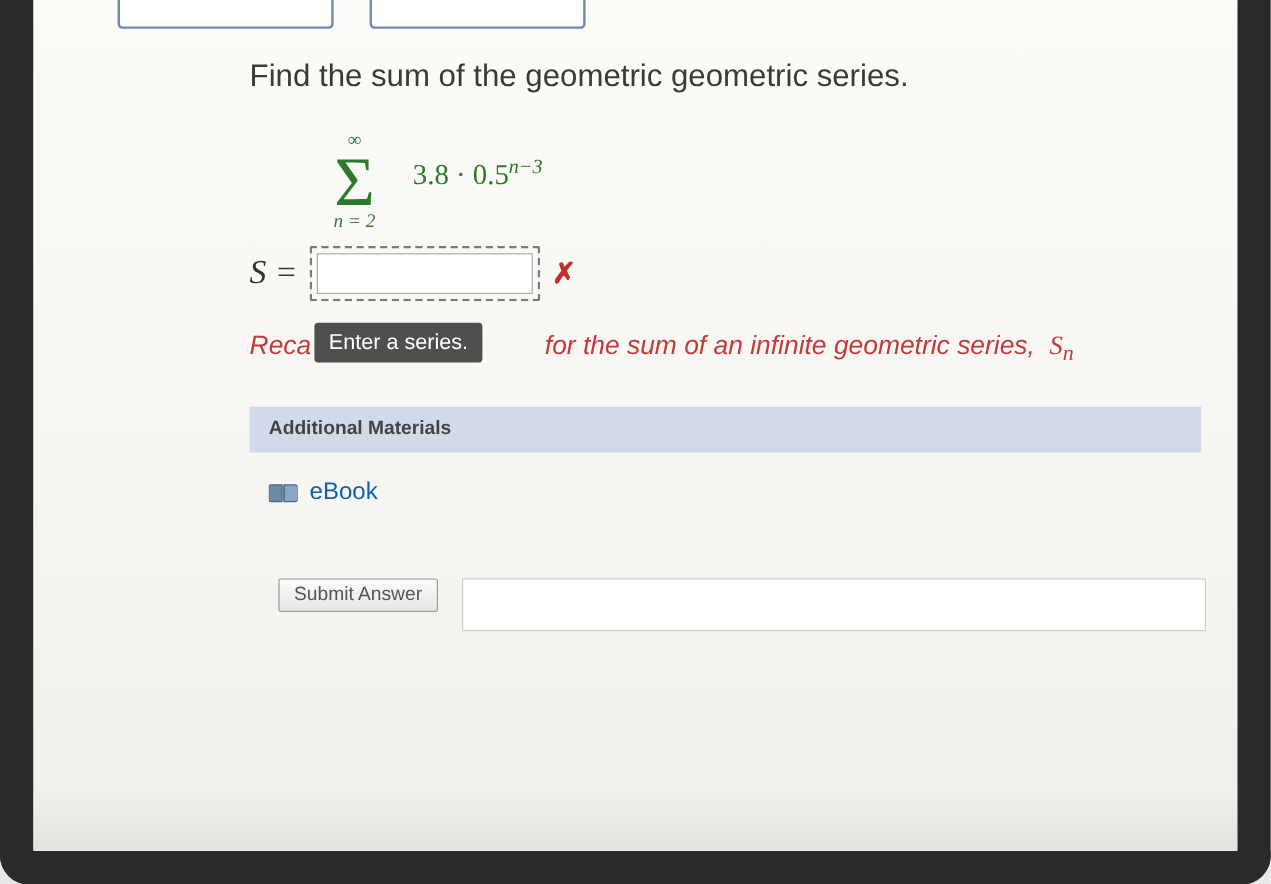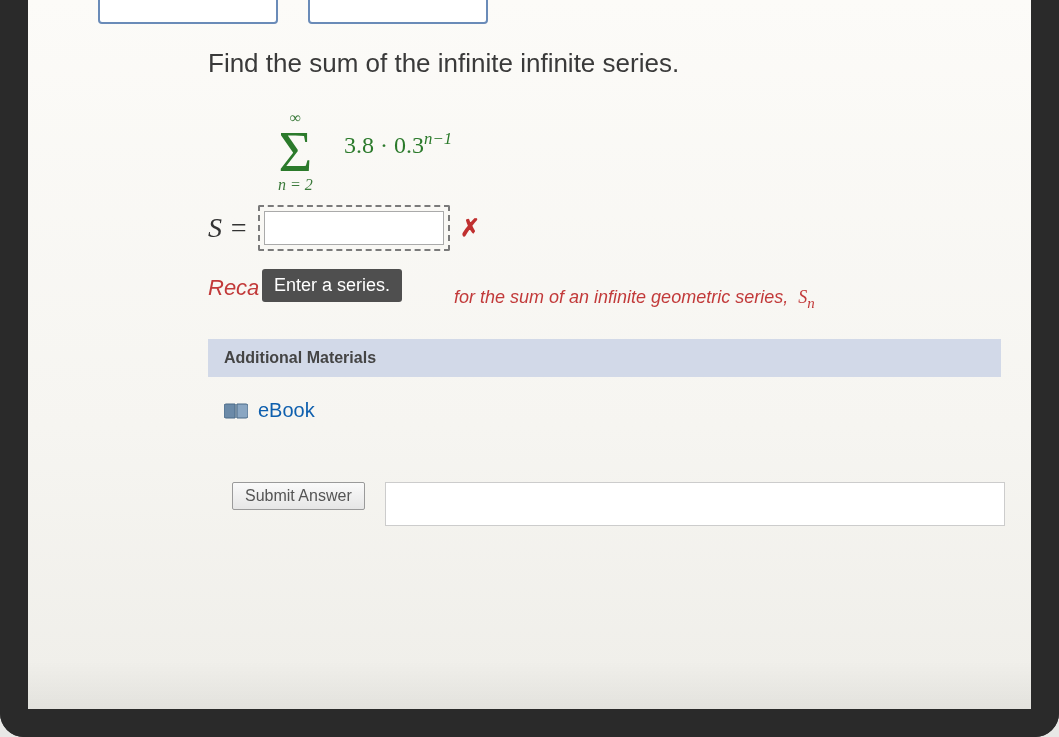--- a/index.html
+++ b/index.html
@@ -217,7 +217,7 @@
     </div>
 
     <div class="question">
-      <div class="prompt">Find the sum of the infinite infinite series.</div>
+      <div class="prompt">Find the sum of the geometric geometric series.</div>
 
       <div class="series">
         <div class="sigma">

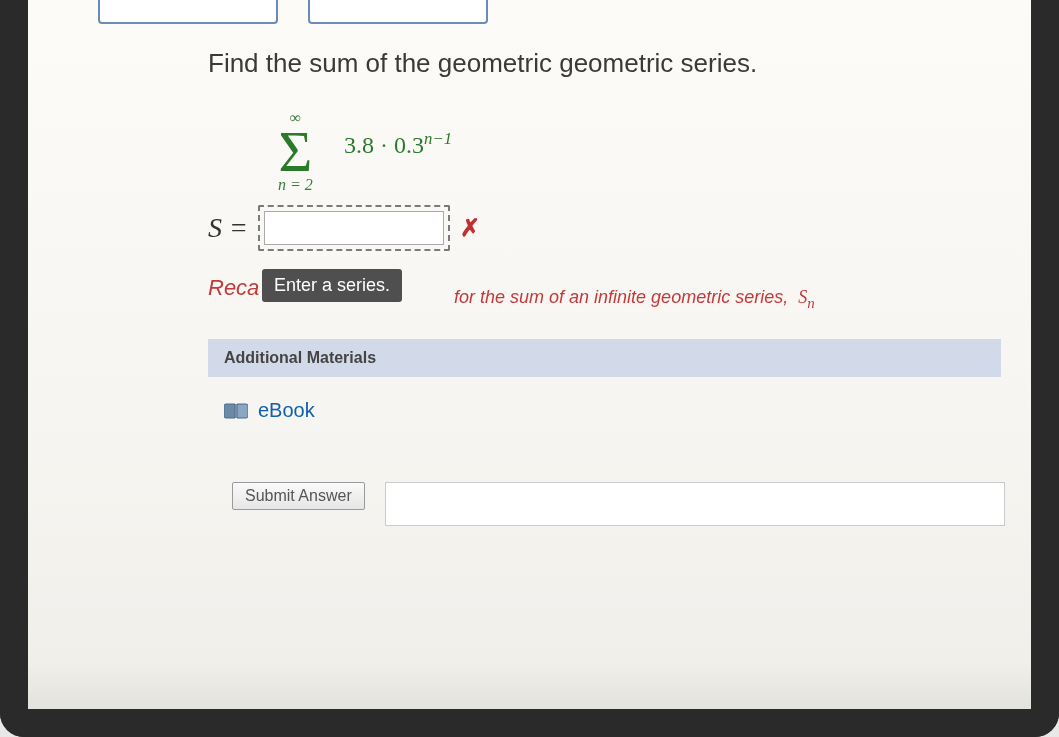--- a/index.html
+++ b/index.html
@@ -226,7 +226,7 @@
           <span class="lower">n = 2</span>
         </div>
         <div class="term">
-          <span>3.8</span><span class="dot">·</span><span>0.3</span><sup>n−1</sup>
+          <span>3.8</span><span class="dot">·</span><span>0.5</span><sup>n−1</sup>
         </div>
       </div>
 

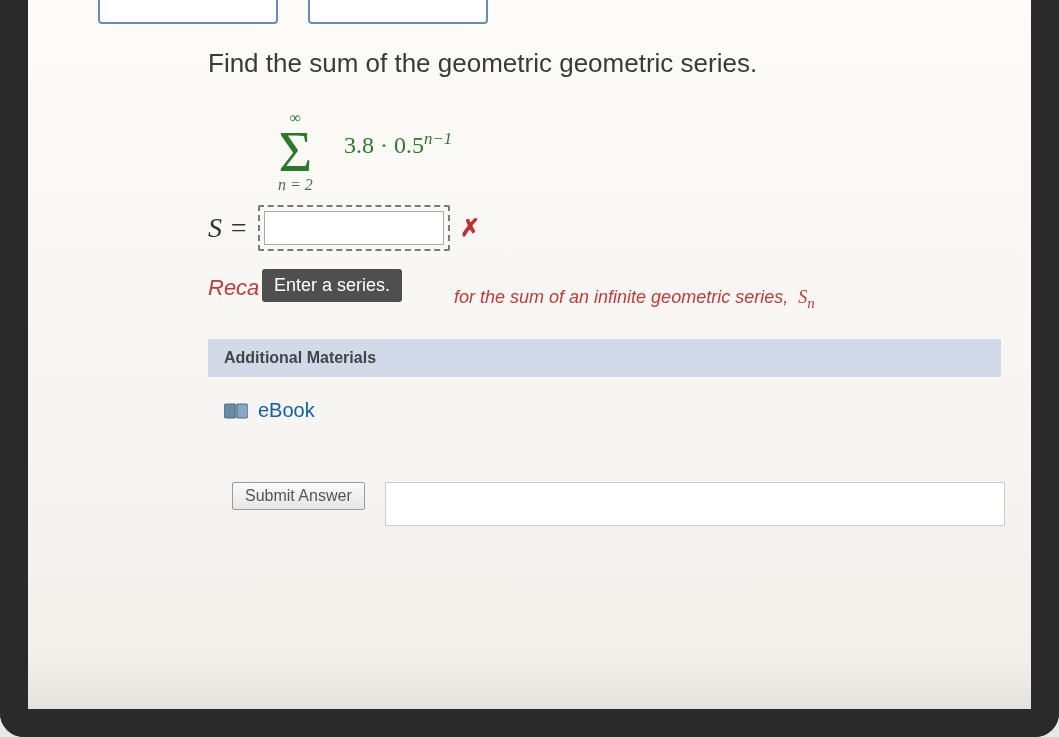--- a/index.html
+++ b/index.html
@@ -226,7 +226,7 @@
           <span class="lower">n = 2</span>
         </div>
         <div class="term">
-          <span>3.8</span><span class="dot">·</span><span>0.5</span><sup>n−1</sup>
+          <span>3.8</span><span class="dot">·</span><span>0.5</span><sup>n−3</sup>
         </div>
       </div>
 

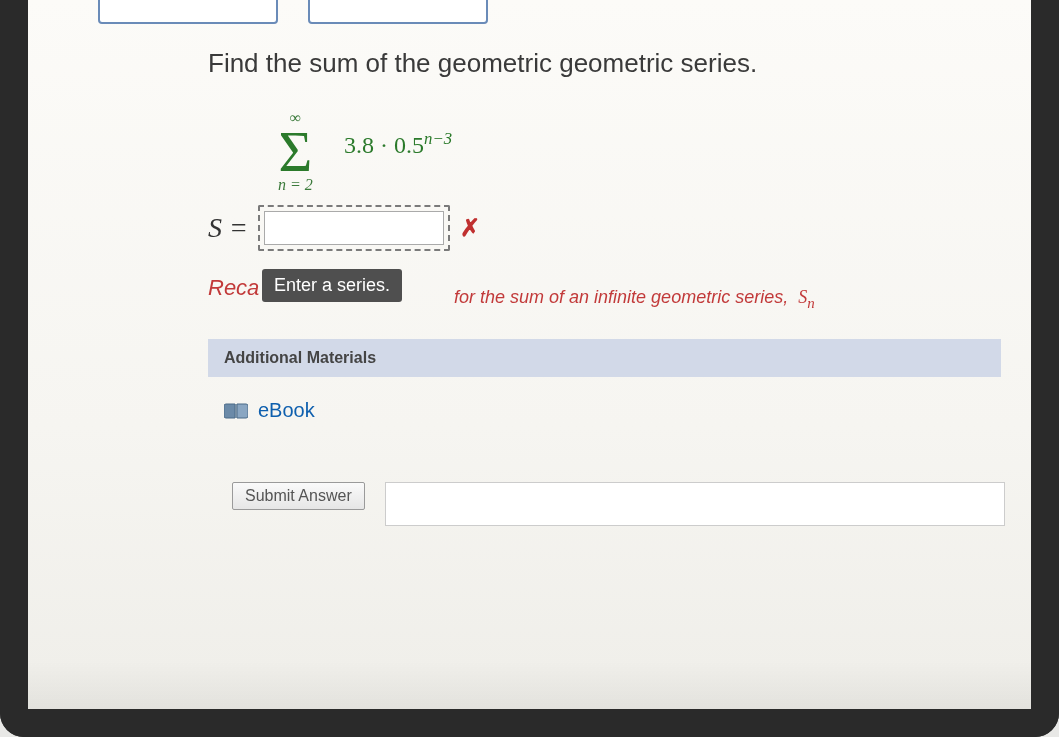--- a/index.html
+++ b/index.html
@@ -142,10 +142,10 @@
     .hint-row .rest {
       position: absolute;
       left: 246px;
-      top: 20px;
+      top: 8px;
       color: #c23a3a;
       font-style: italic;
-      font-size: 18px;
+      font-size: 22px;
       white-space: nowrap;
     }
     .hint-row .rest .sn { font-family: Georgia, serif; font-style: italic; }

